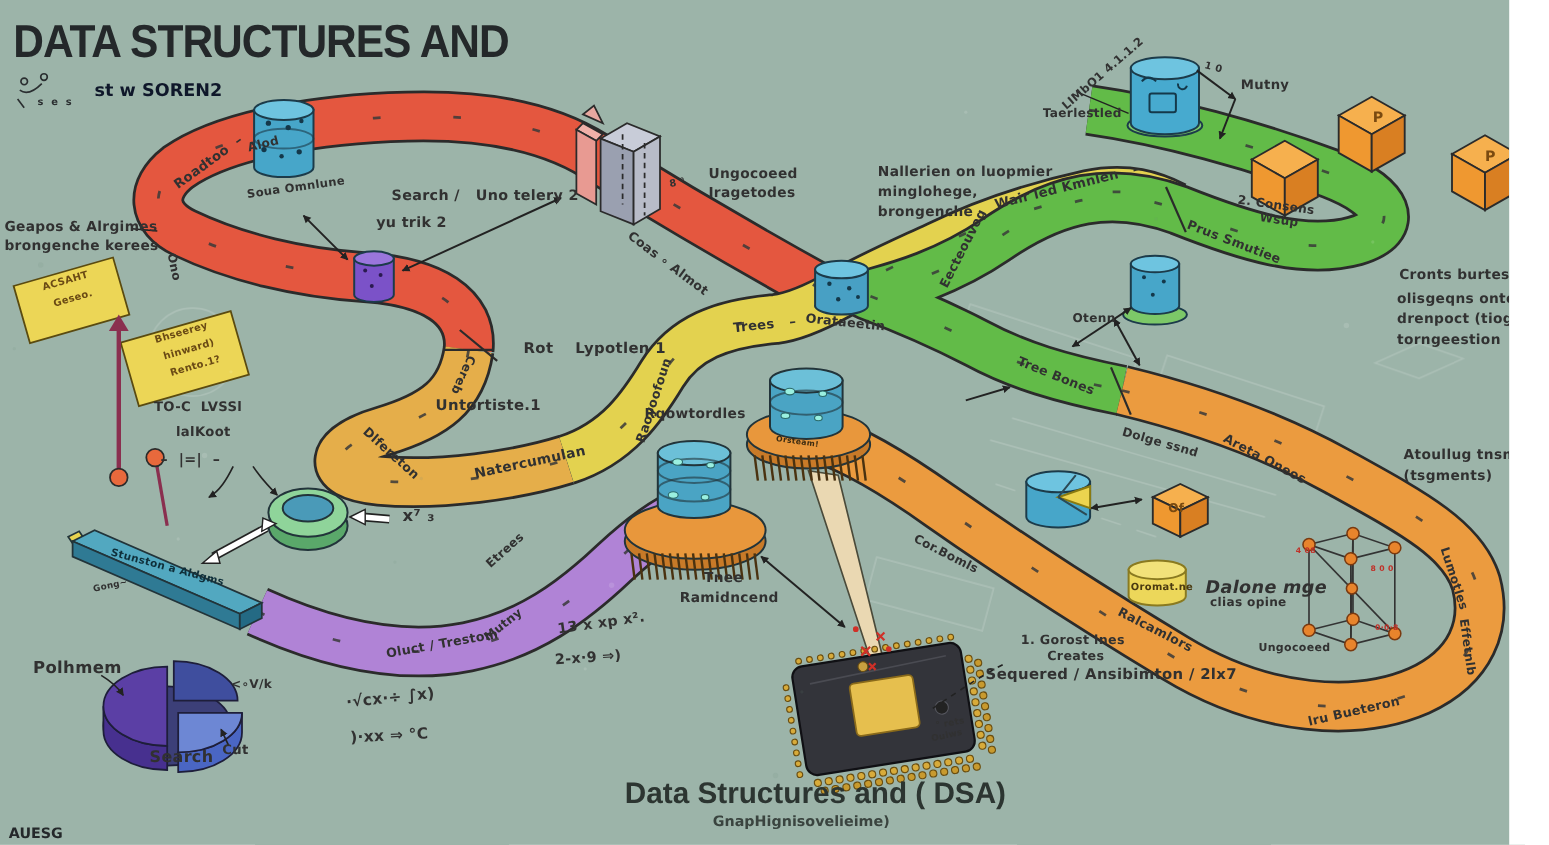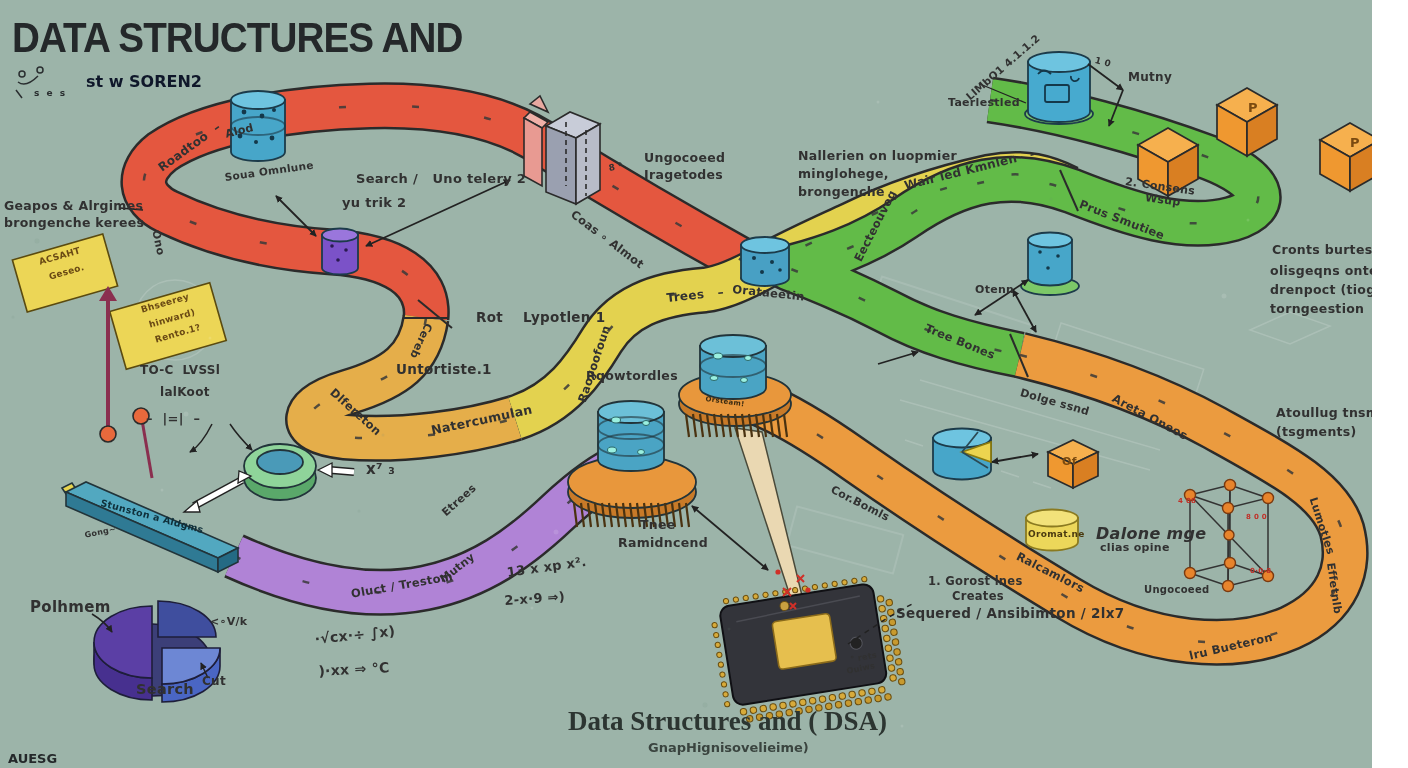--- a/index.html
+++ b/index.html
@@ -15,7 +15,7 @@
   .title-sub{position:absolute;left:86px;top:72px;font-size:16px;font-weight:700;color:#0f172a;}
   .doodle-txt{position:absolute;left:34px;top:88px;font-size:9px;font-weight:600;color:#2a2e30;letter-spacing:2px;}
   .footer-title{position:absolute;left:568px;top:706px;font-size:27px;font-weight:600;
-    color:#2c3531;font-family:Liberation Serif, serif;}
+    color:#2c3531;font-family:Liberation Sans, sans-serif;}
   .footer-sub{position:absolute;left:648px;top:740px;font-size:13px;font-weight:600;color:#3a443f;}
   .corner-txt{position:absolute;left:8px;top:751px;font-size:13px;font-weight:800;color:#24282a;}
 </style>

